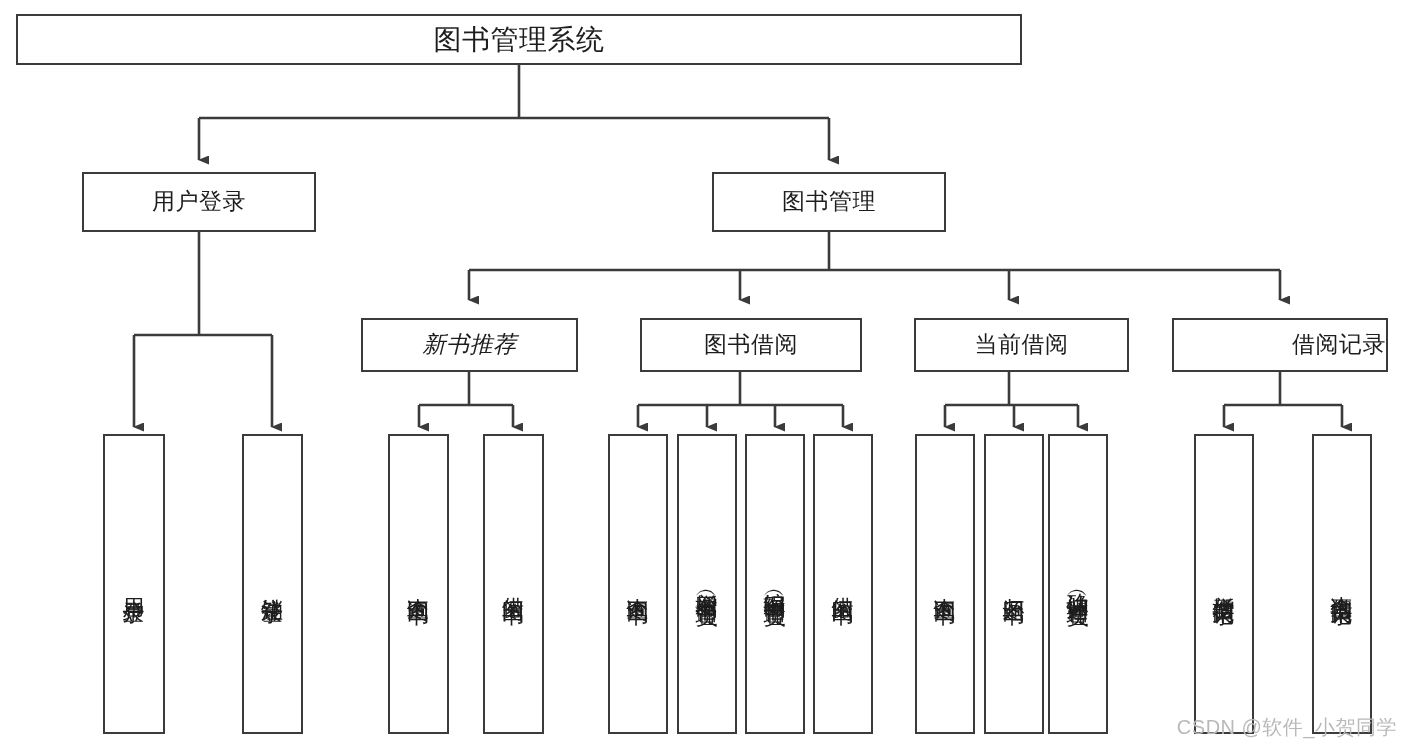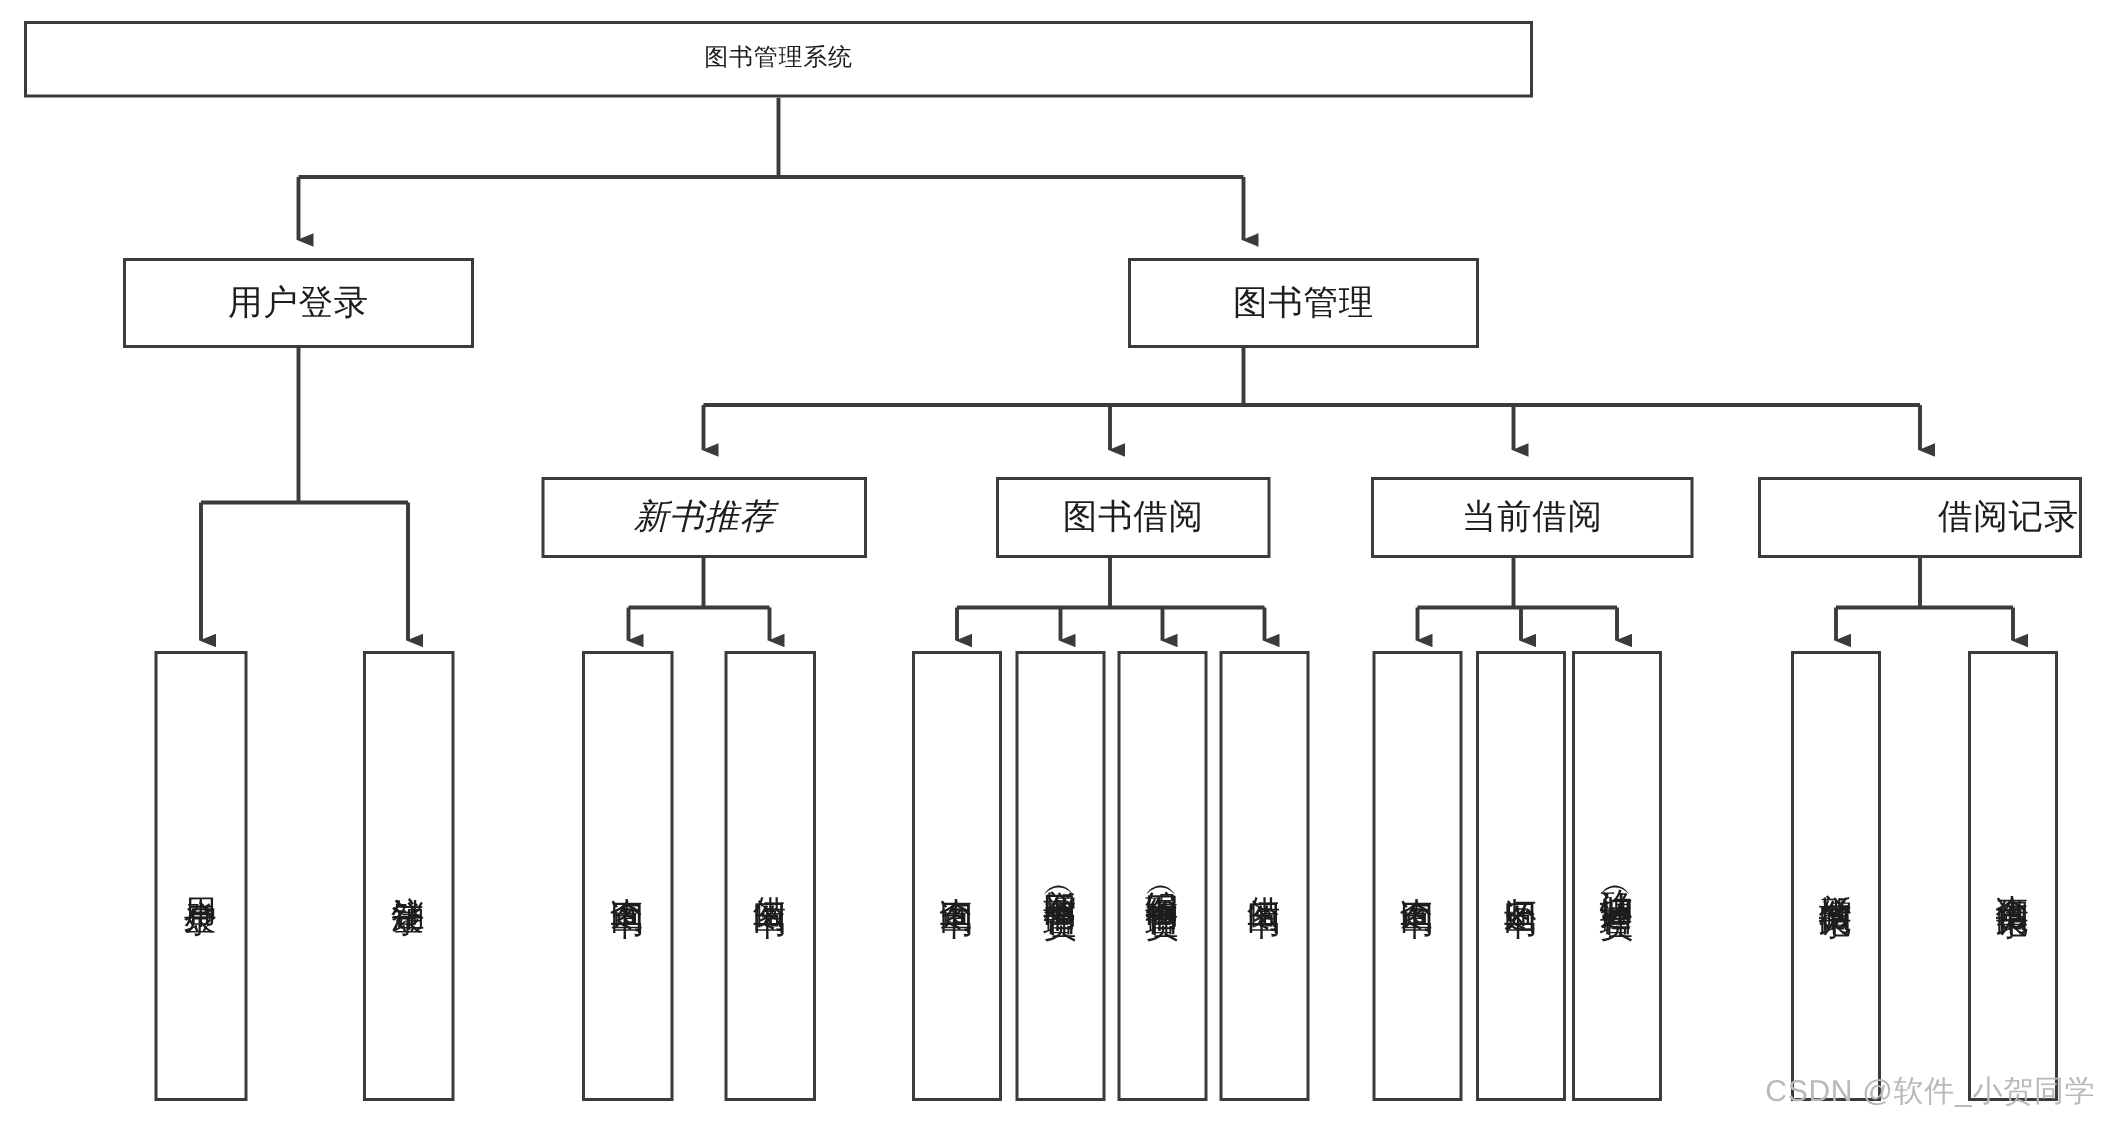--- a/index.html
+++ b/index.html
@@ -39,7 +39,7 @@
     text-align:center;
   }
   .node.root{
-    font-size:16px;
+    font-size:28px;
   }
   .node.vert{
     font-size:22px;

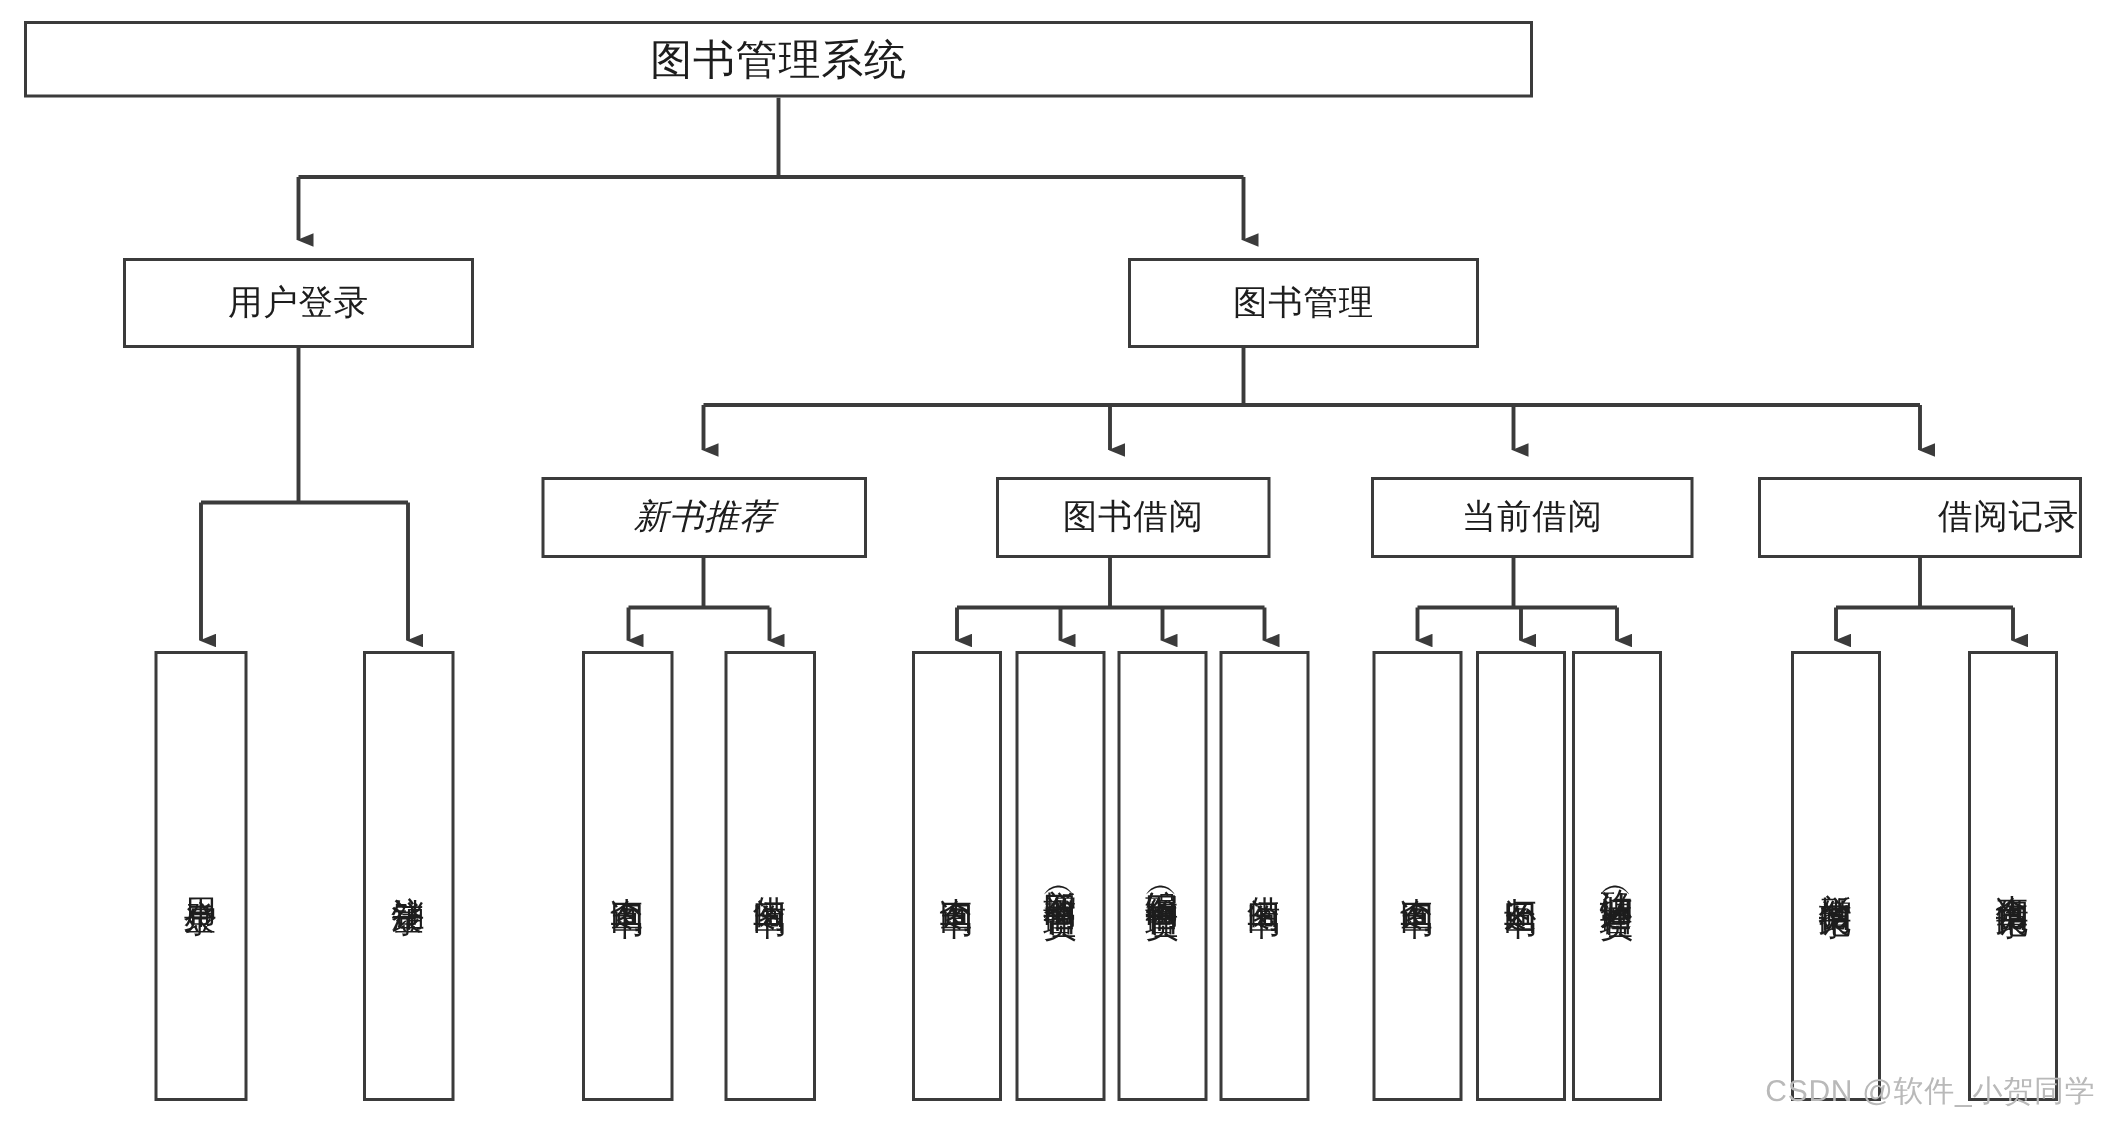--- a/index.html
+++ b/index.html
@@ -132,7 +132,7 @@
     <span>用户登录</span>
   </div>
 
-  <div class="node horiz" style="left:712px;top:172px;width:234px;height:60px;margin-left:40px;">
+  <div class="node horiz" style="left:712px;top:172px;width:234px;height:60px;">
     <span>图书管理</span>
   </div>
 

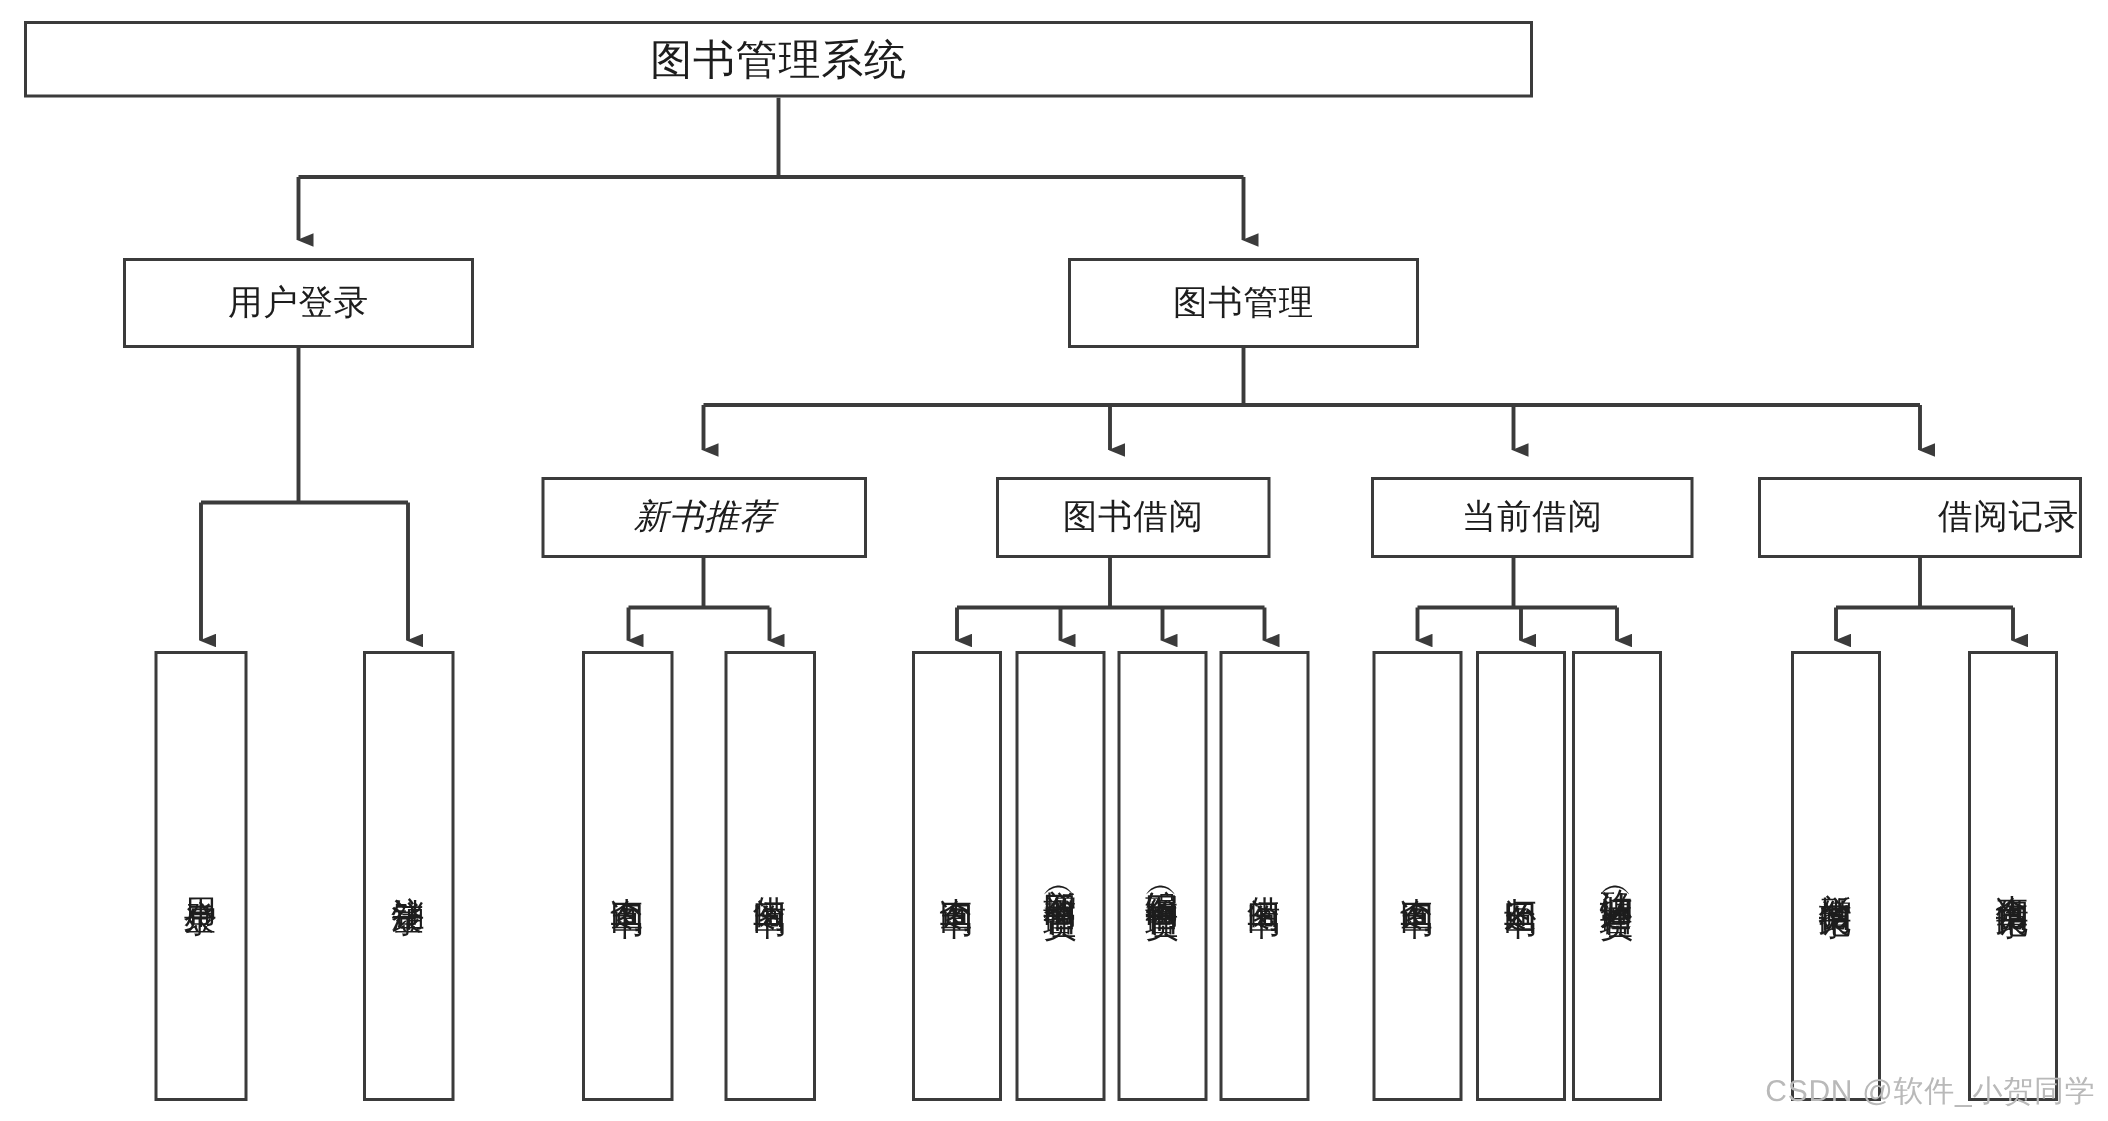--- a/index.html
+++ b/index.html
@@ -140,7 +140,7 @@
     <span>新书推荐</span>
   </div>
 
-  <div class="node horiz" style="left:664px;top:318px;width:183px;height:54px;">
+  <div class="node horiz" style="left:640px;top:318px;width:222px;height:54px;">
     <span>图书借阅</span>
   </div>
 

